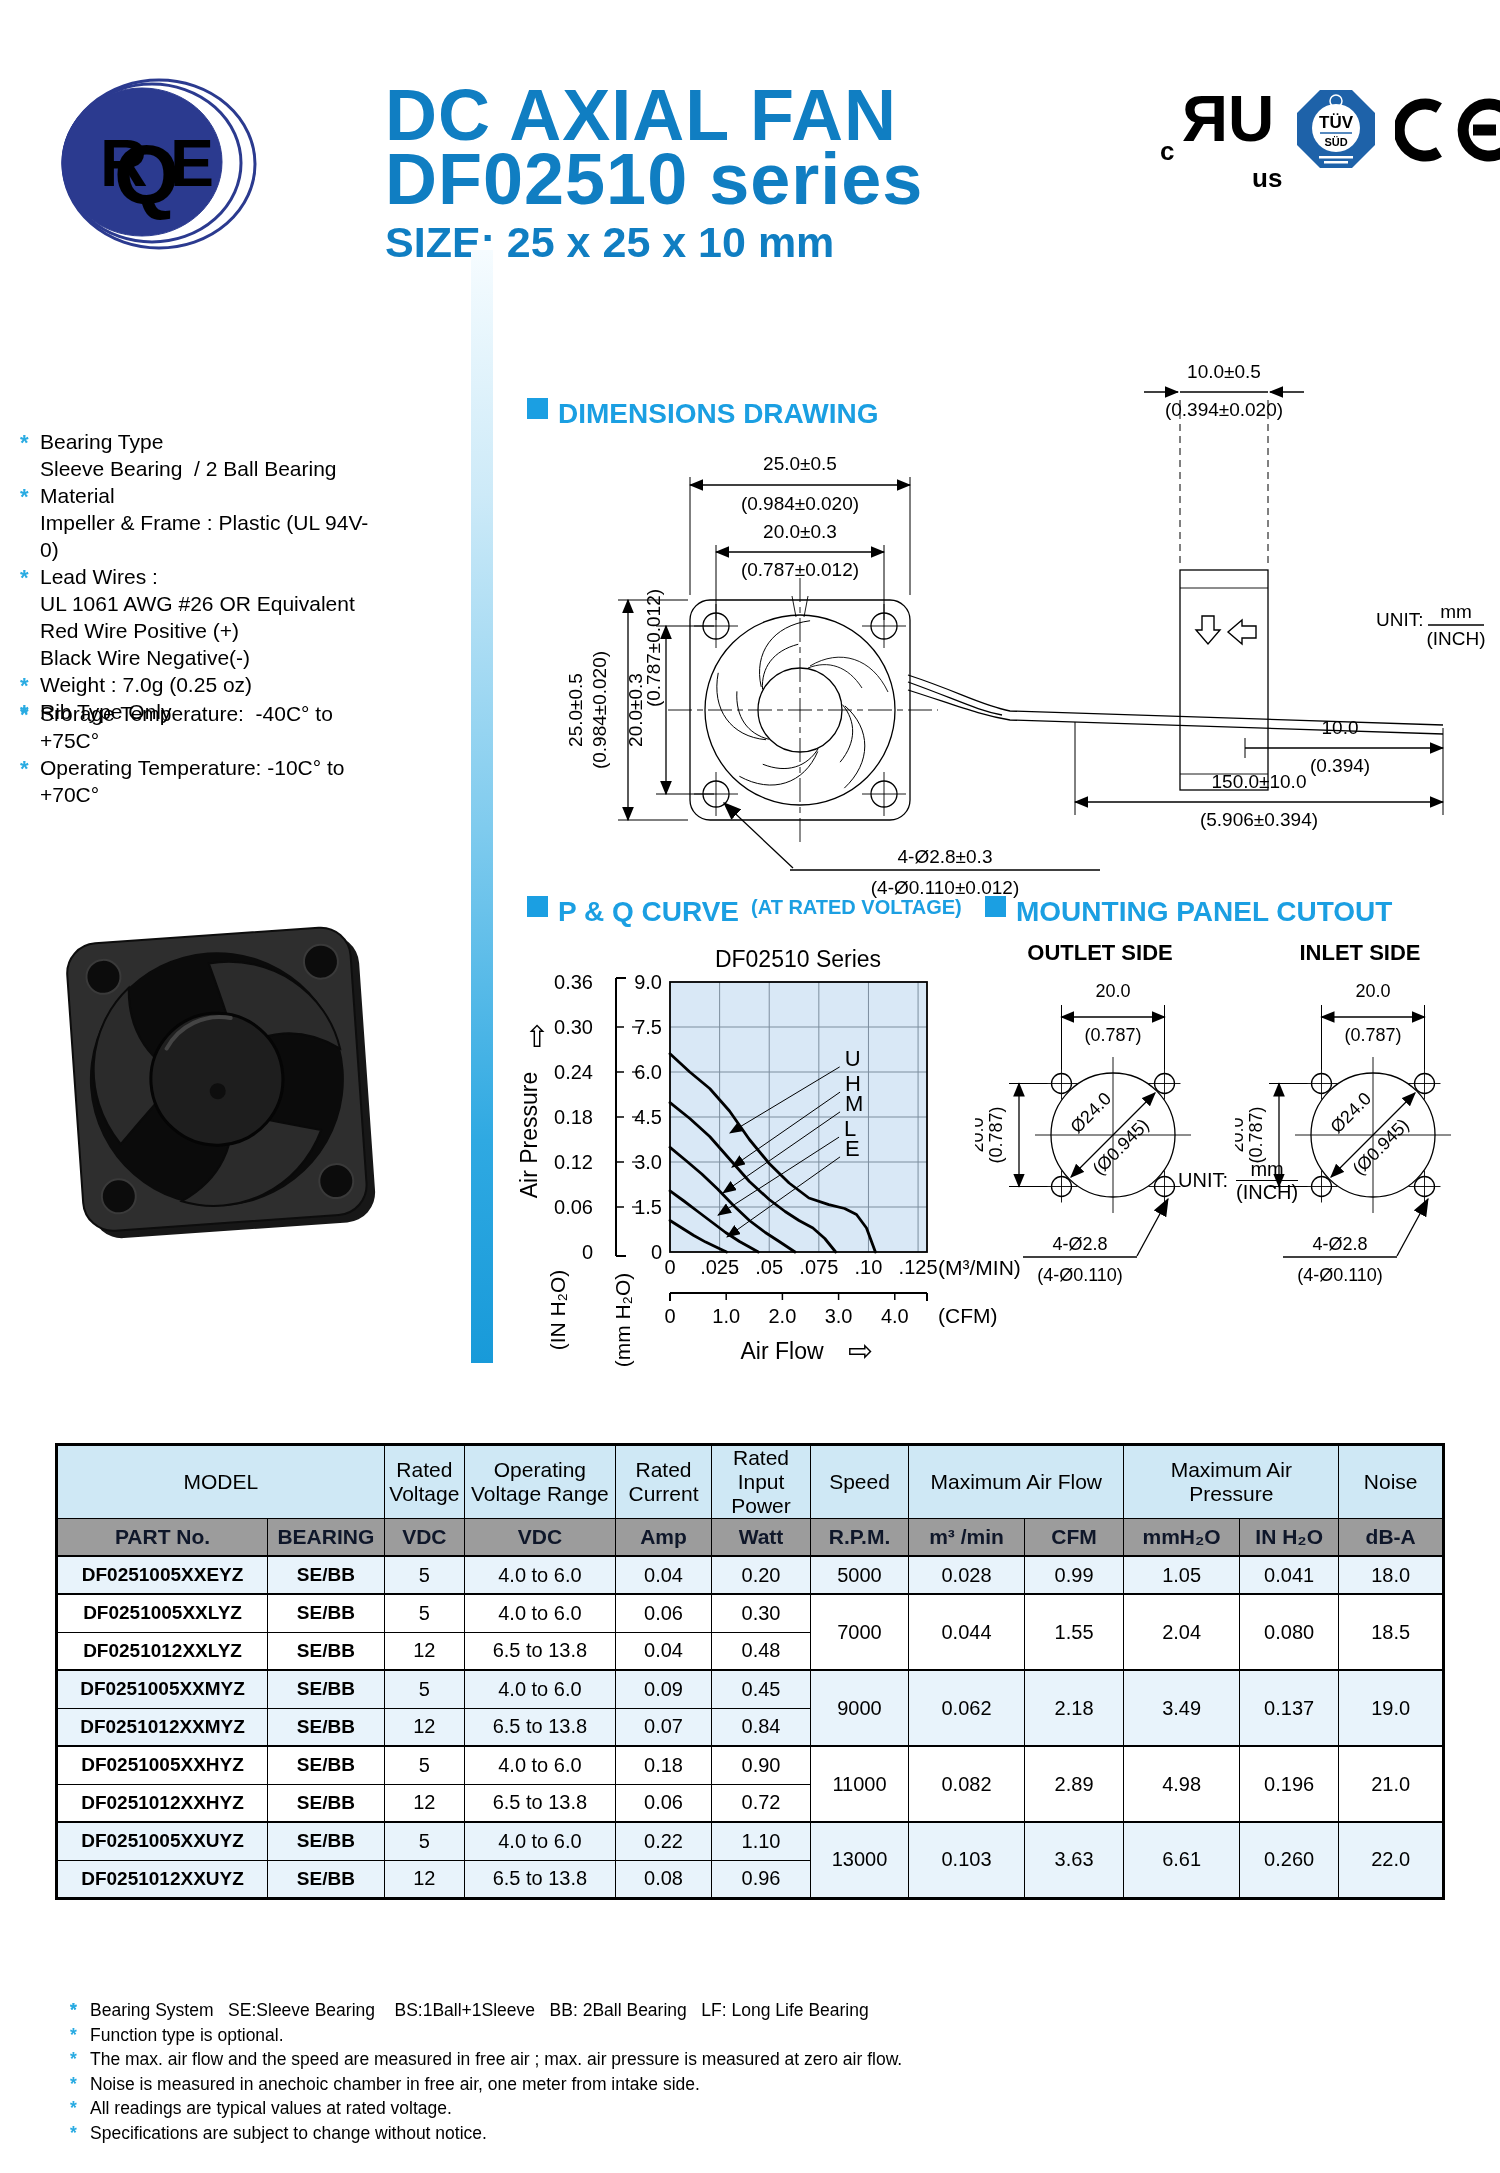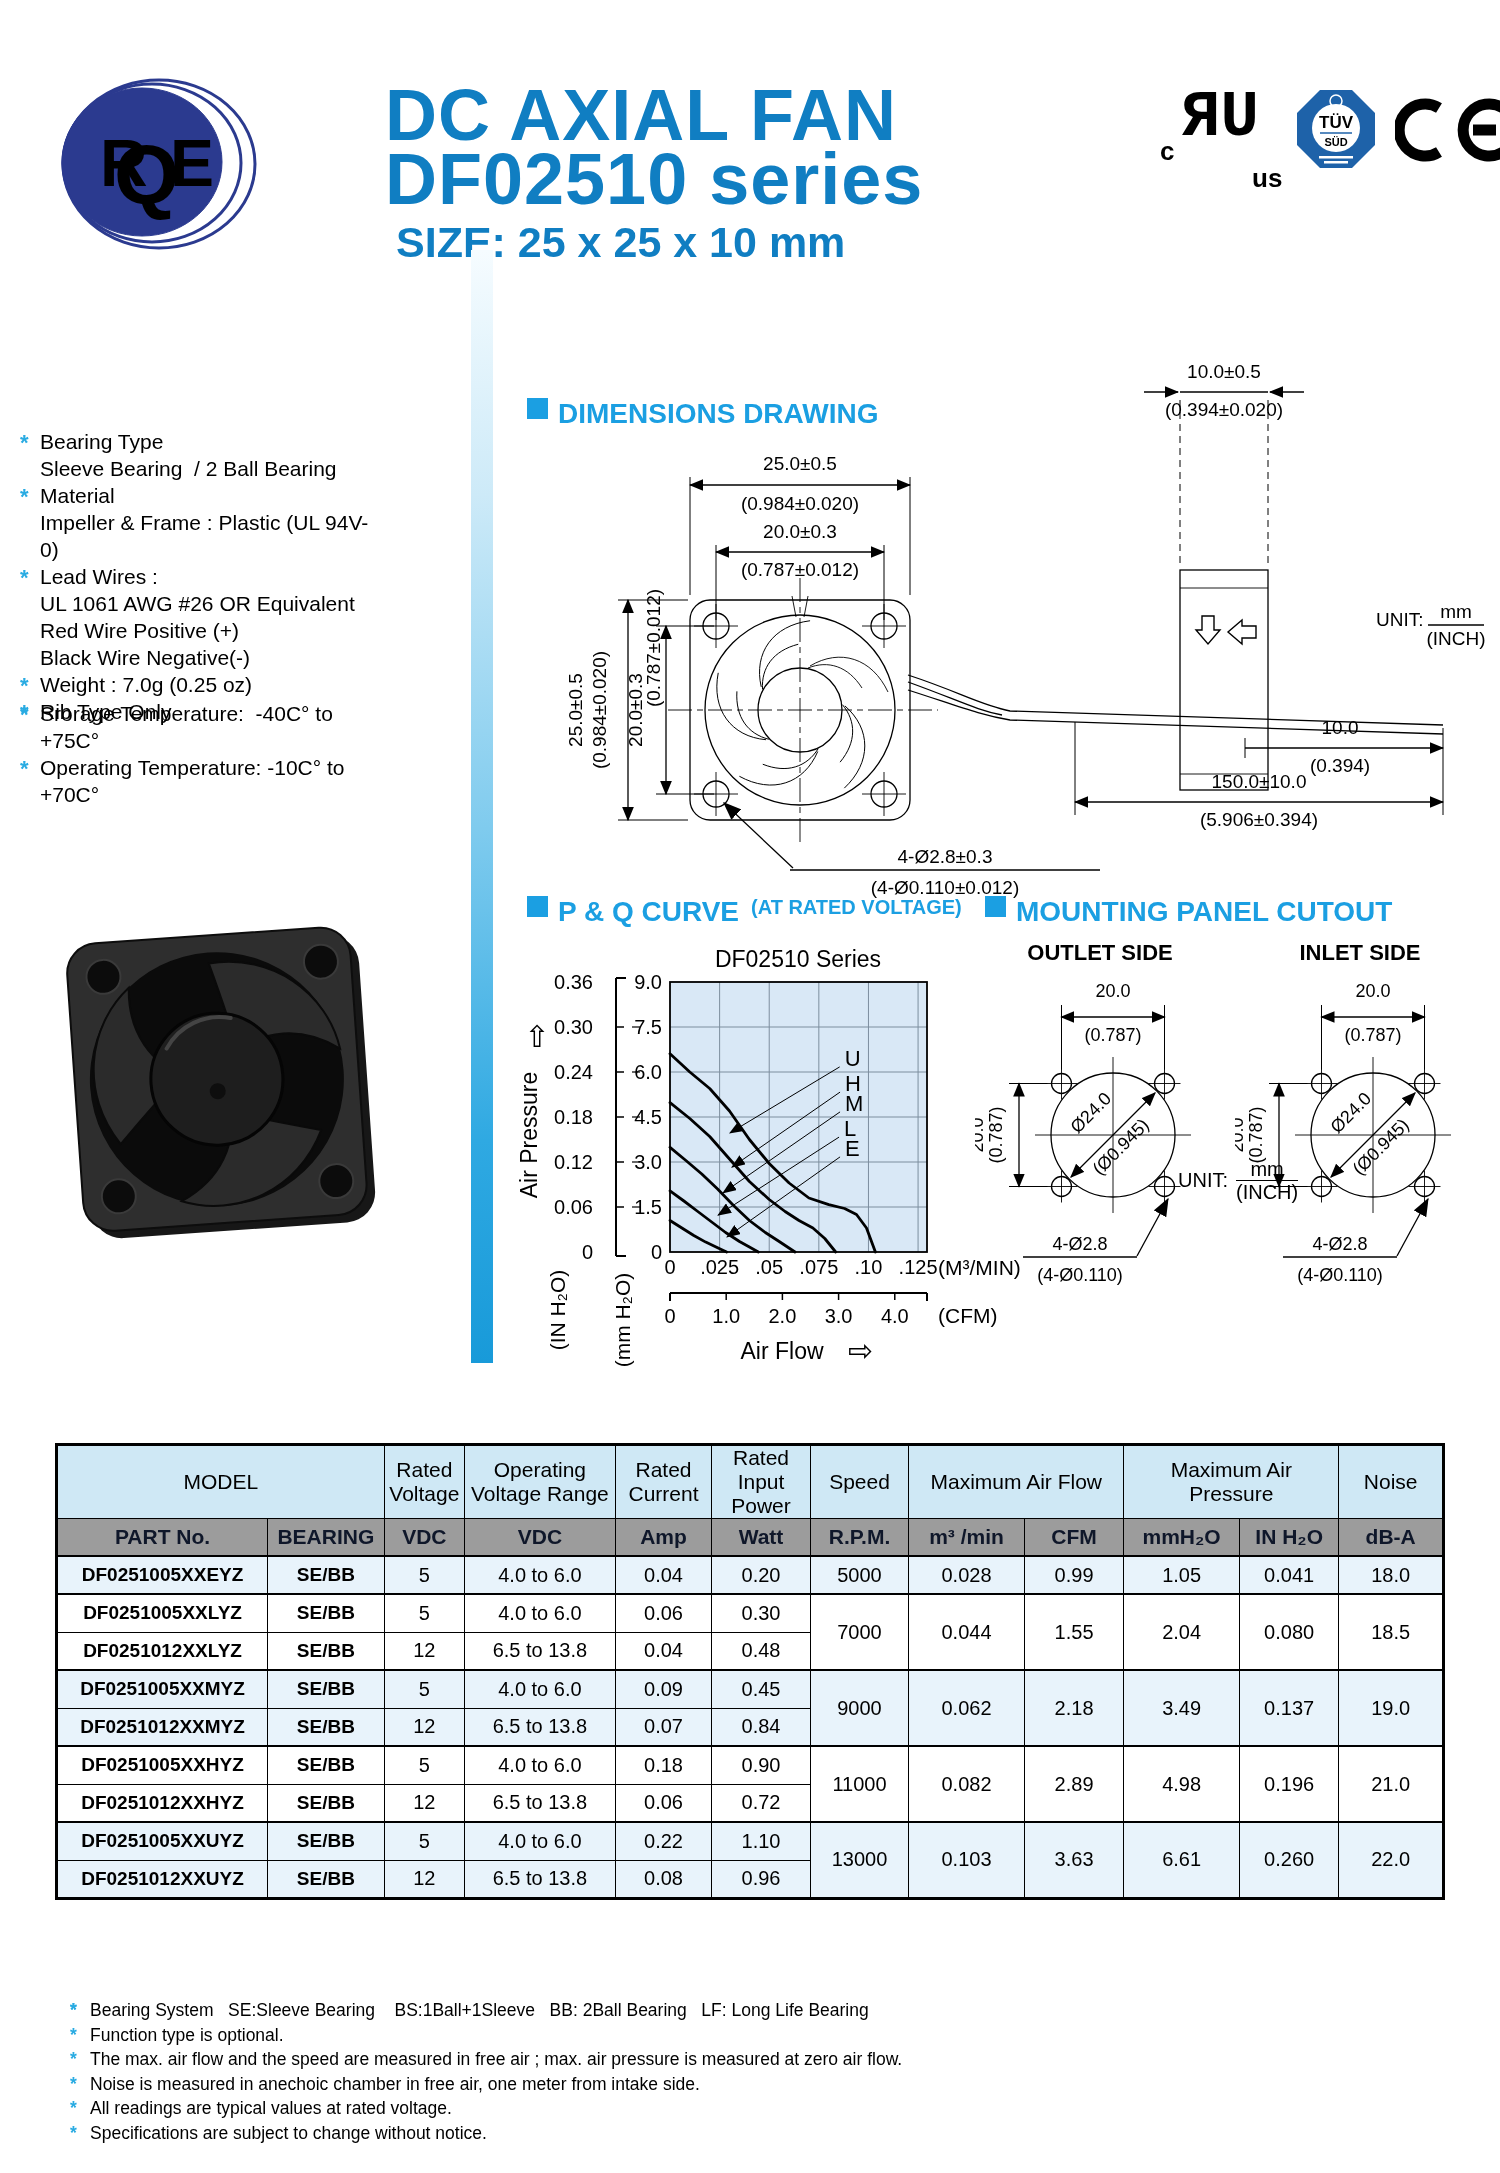--- a/index.html
+++ b/index.html
@@ -48,7 +48,7 @@
   .dtext{font-size:19px;}
   
   .ul-mark{position:relative;width:130px;height:90px;}
-  .ul-ru{position:absolute;left:22px;top:-6px;font-size:64px;font-weight:bold;font-family:Liberation Mono, monospace;}
+  .ul-ru{position:absolute;left:22px;top:-6px;font-size:64px;font-weight:bold;font-family:Liberation Sans, sans-serif;}
   .ul-c{position:absolute;left:0px;top:48px;font-size:26px;font-weight:bold;}
   .ul-us{position:absolute;left:92px;top:48px;font-size:26px;font-weight:bold;margin-top:27px;}
   .sr{position:absolute;width:1px;height:1px;overflow:hidden;clip:rect(0 0 0 0);}

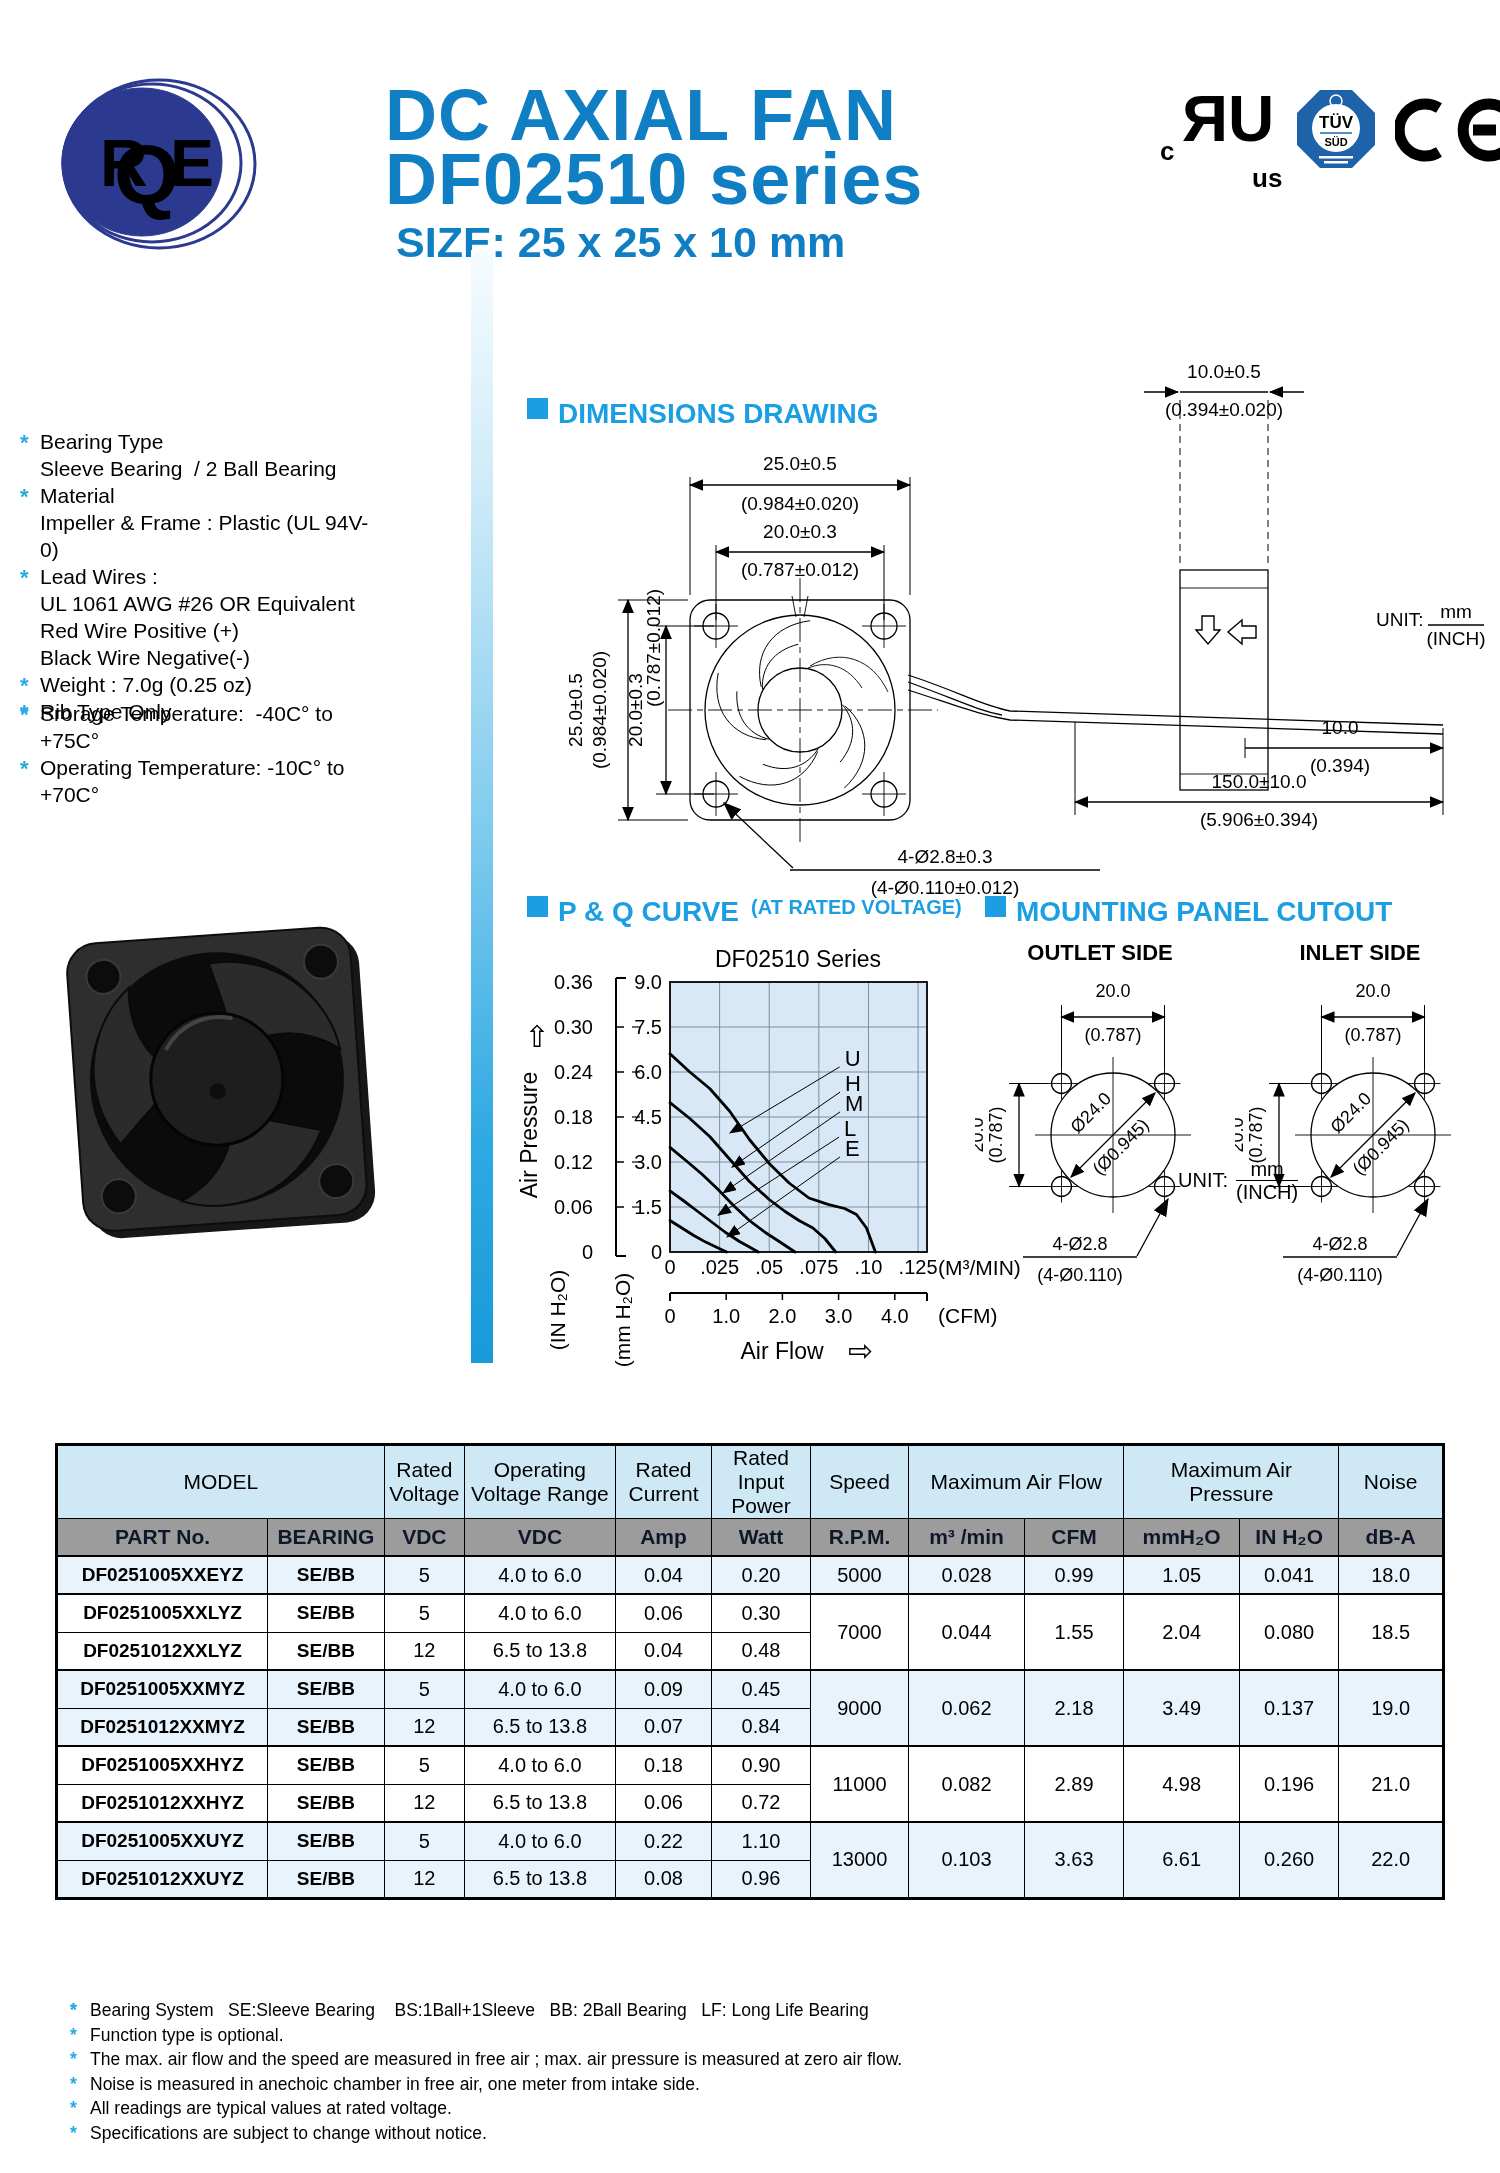--- a/index.html
+++ b/index.html
@@ -85,7 +85,7 @@
 
   <div class="abs title" style="left:385px;top:76px">DC AXIAL FAN</div>
   <div class="abs title" style="left:385px;top:140px">DF02510 series</div>
-  <div class="abs size-heading" style="left:396px;top:218px">SIZE: 25 x 25 x 10 mm</div>
+  <div class="abs size-heading" style="left:385px;top:218px">SIZE: 25 x 25 x 10 mm</div>
 
   <div class="abs ul-mark" style="left:1160px;top:88px">
     <span class="ul-c">c</span>

